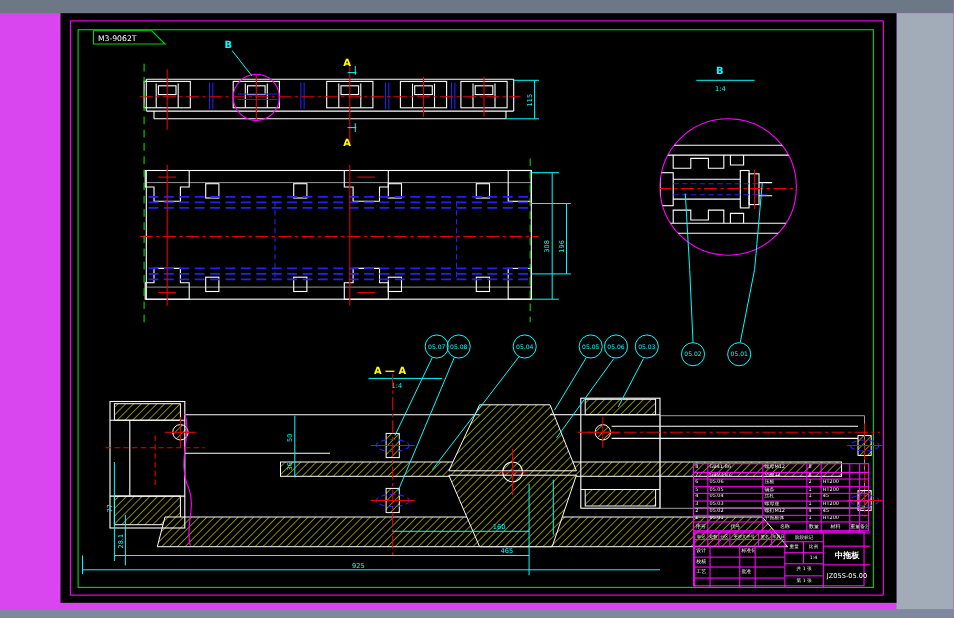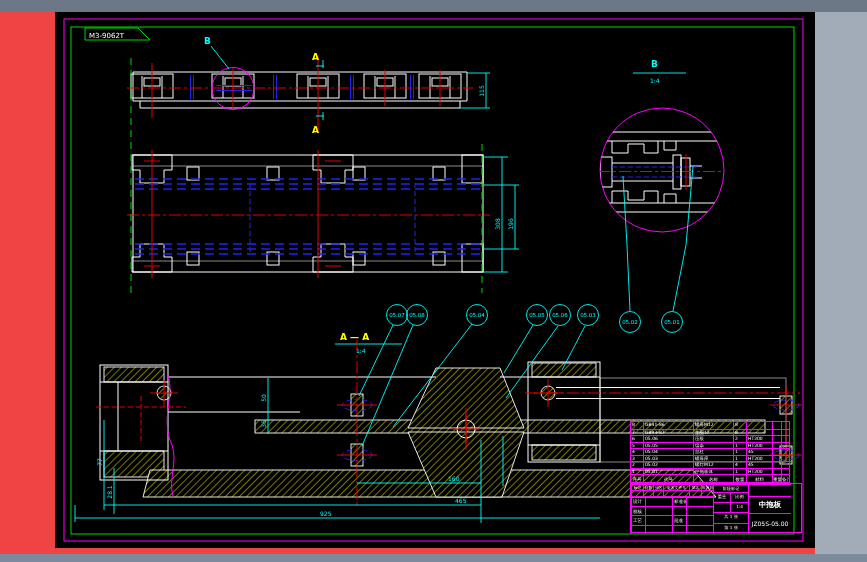--- a/index.html
+++ b/index.html
@@ -3,7 +3,7 @@
 <meta charset="utf-8">
 <style>
   html,body{margin:0;padding:0;background:#8e9aab;}
-  .stage{position:relative;width:867px;height:562px;background:#ef4444;overflow:hidden;
+  .stage{position:relative;width:867px;height:562px;background:#d946ef;overflow:hidden;
          font-family:"DejaVu Sans",sans-serif;}
   .topbar{position:absolute;left:0;top:0;width:867px;height:12px;background:#6d7887;}
   .rightpane{position:absolute;left:815px;top:12px;width:52px;height:542px;background:#a2abb8;}

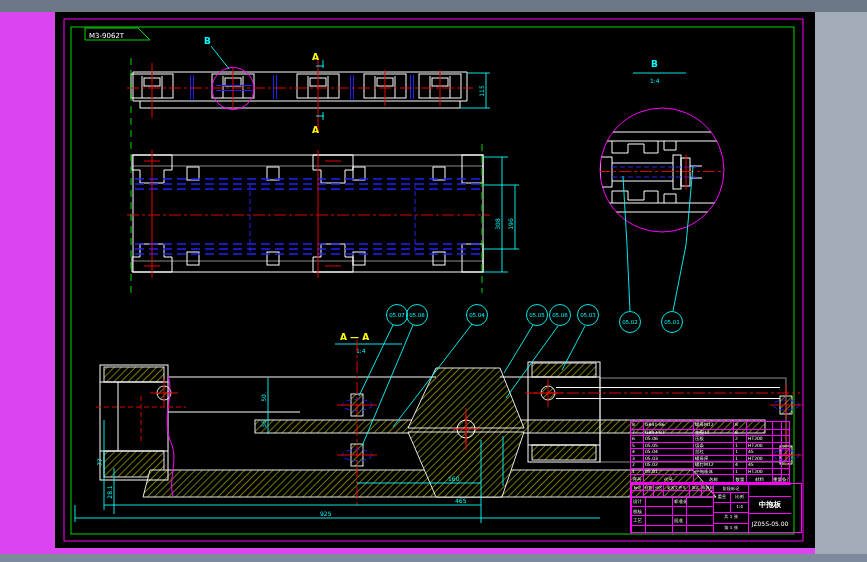--- a/index.html
+++ b/index.html
@@ -38,7 +38,7 @@
   .bom-row>div:first-child{border-left:none;}
   .bom-row.first>div{border-top:none;}
   .bom-row.bh>div{font-size:4.5px;line-height:9px;text-align:center;padding-left:0;}
-  .tblock{position:absolute;left:630px;top:483px;width:172px;height:50px;border:1px solid #f0f;
+  .tblock{position:absolute;left:630px;top:483px;width:156px;height:50px;border:1px solid #f0f;
        box-sizing:border-box;color:#fff;}
   .tz{position:absolute;box-sizing:border-box;}
   .tb-cell{border-left:1px solid #f0f;border-top:1px solid #f0f;box-sizing:border-box;overflow:hidden;

